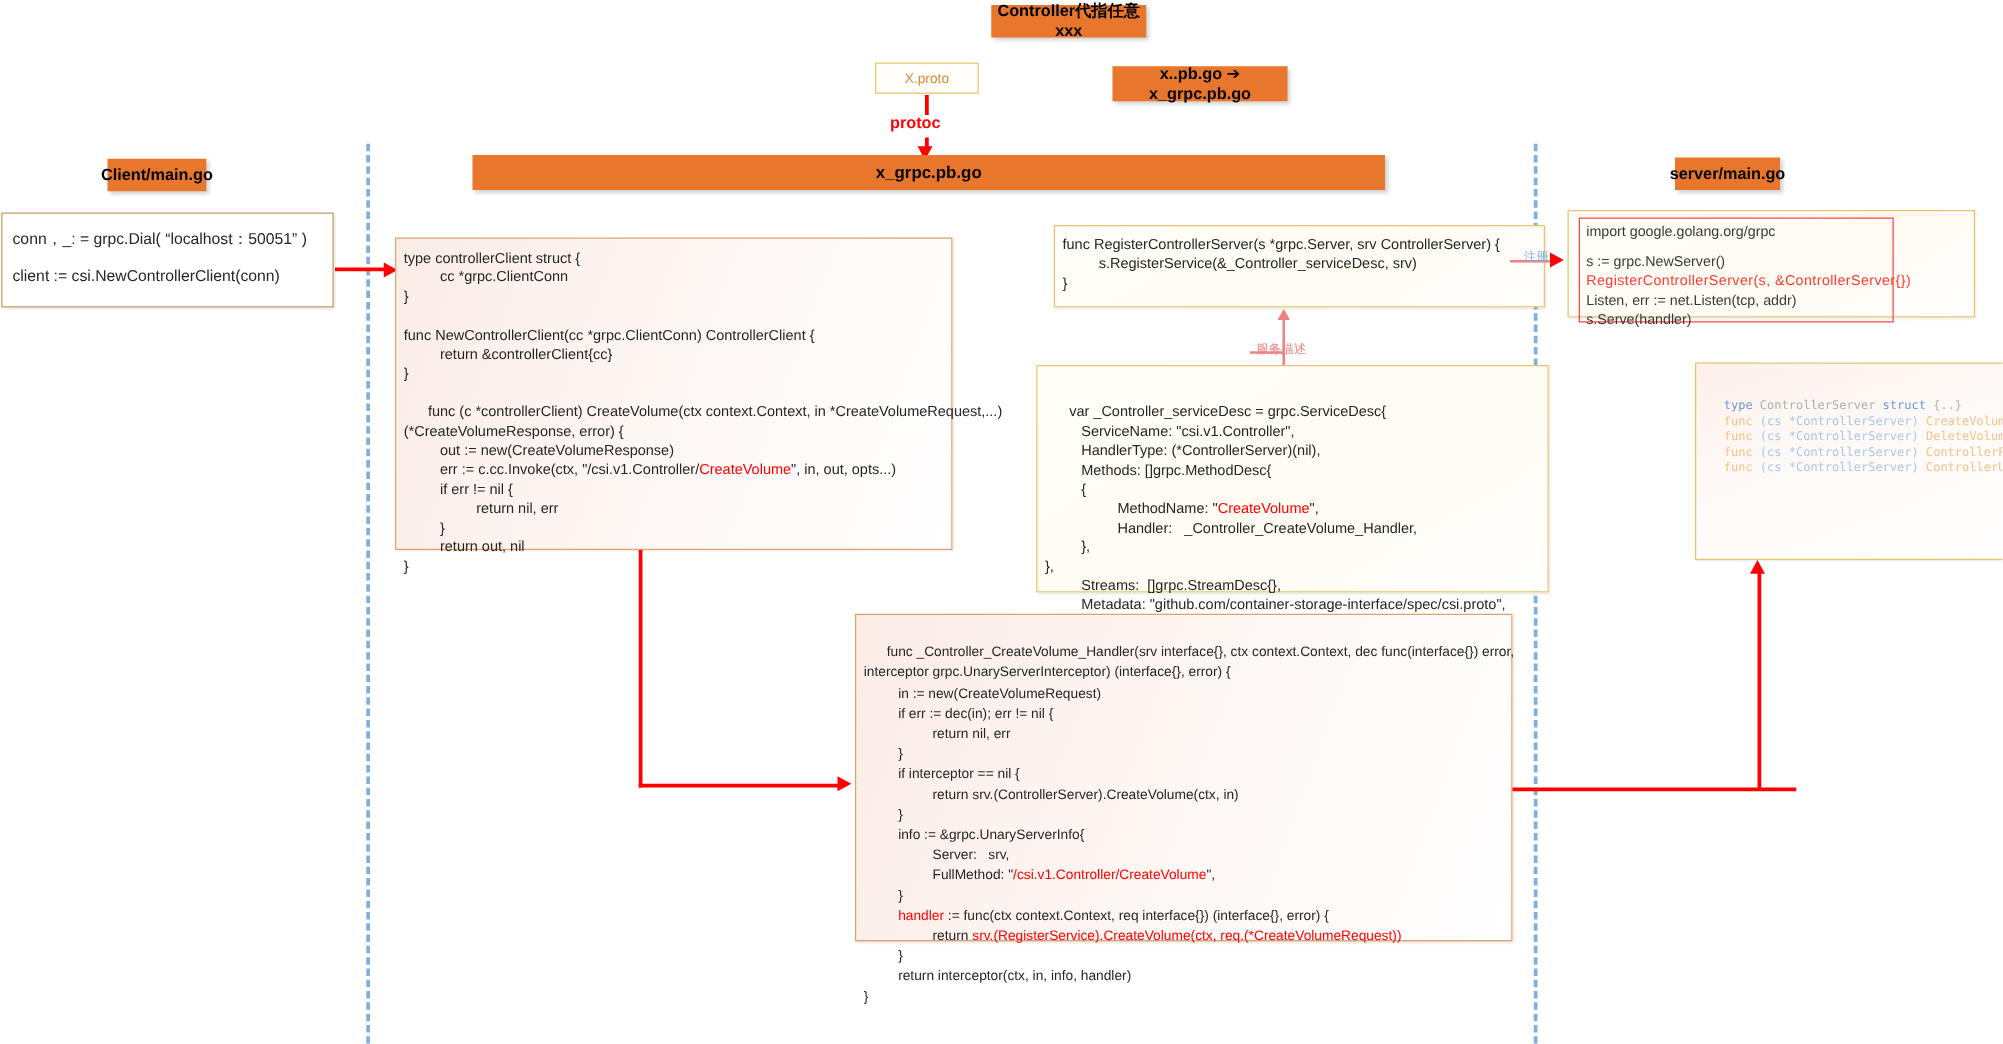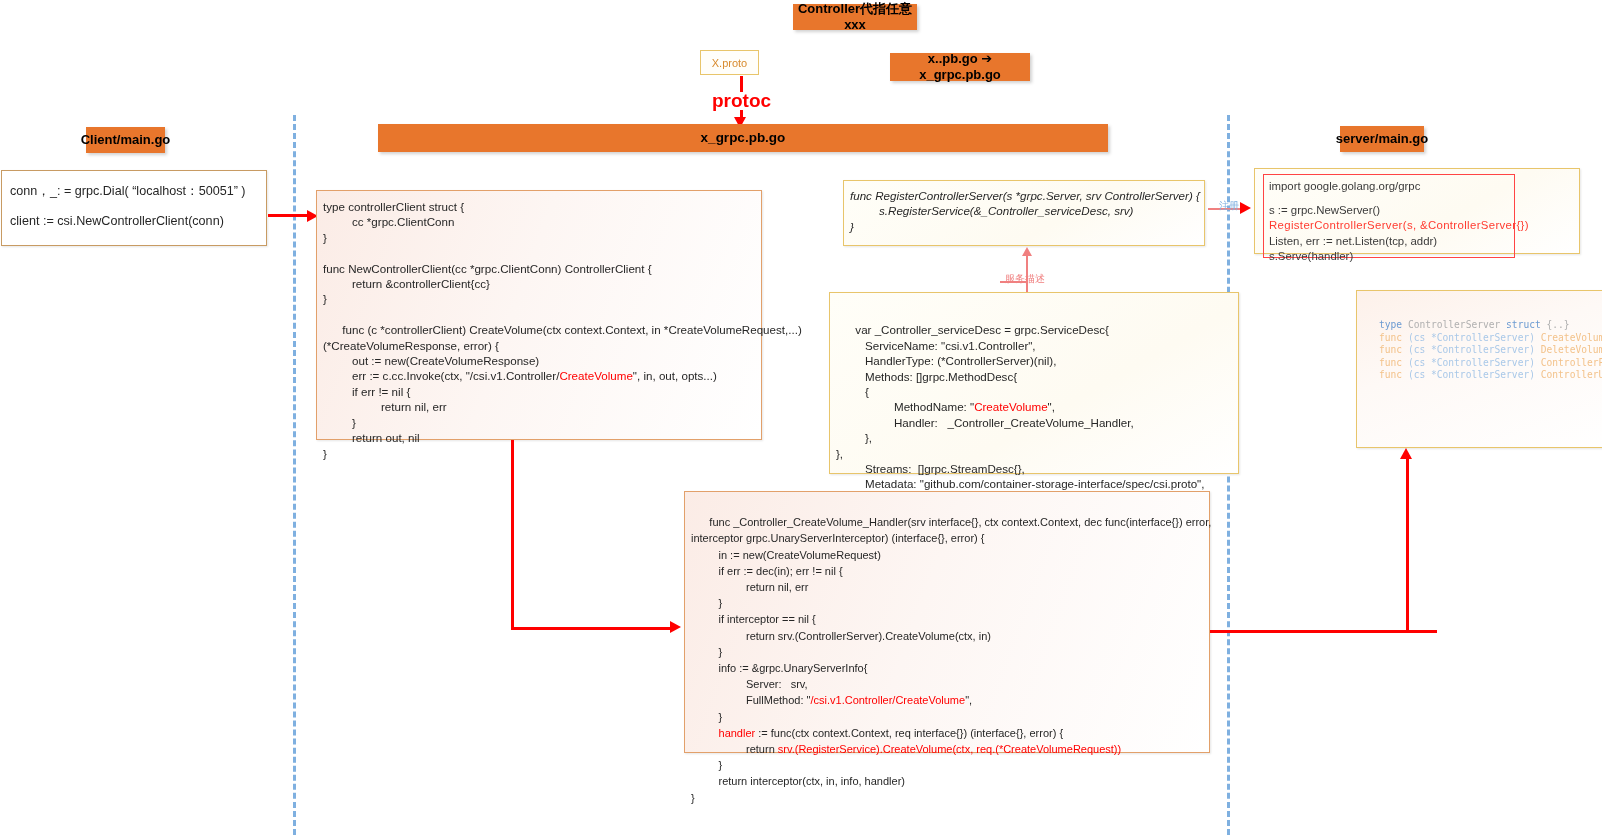--- a/index.html
+++ b/index.html
@@ -102,7 +102,7 @@
 
   <div class="banner abs" style="left:793px;top:4px;width:124px;height:26px;">Controller代指任意xxx</div>
 
-  <div class="box-proto abs" style="left:700px;top:50px;width:59px;height:25px;">X.proto</div>
+  <div class="box-proto abs" style="left:700px;top:50px;width:83px;height:25px;">X.proto</div>
 
   <div class="vline" style="left:740px;top:76px;height:16px;"></div>
   <div class="protoc-label" style="left:712px;top:90px;">protoc</div>

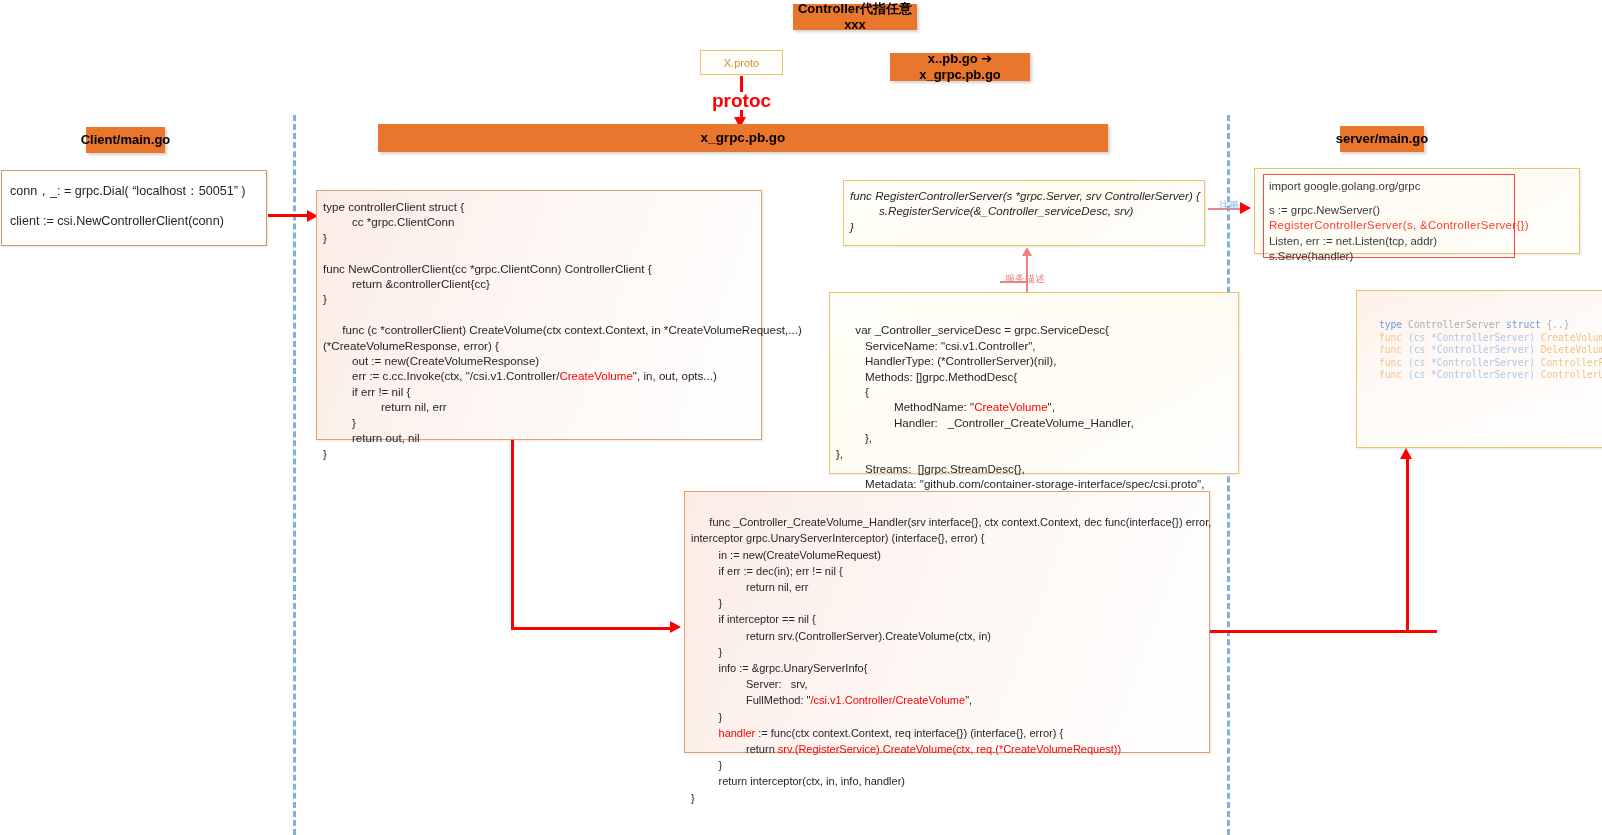--- a/index.html
+++ b/index.html
@@ -85,7 +85,7 @@
     position:absolute;width:0;border-left:3px dashed #7FB0E0;
   }
   .protoc-label{
-    position:absolute;color:#FF0000;font-weight:700;font-size:19px;
+    position:absolute;color:#FF0000;font-weight:700;font-size:13px;
     font-family:"Liberation Sans","DejaVu Sans",sans-serif;
   }
   .cn-label{position:absolute;font-size:10px;}

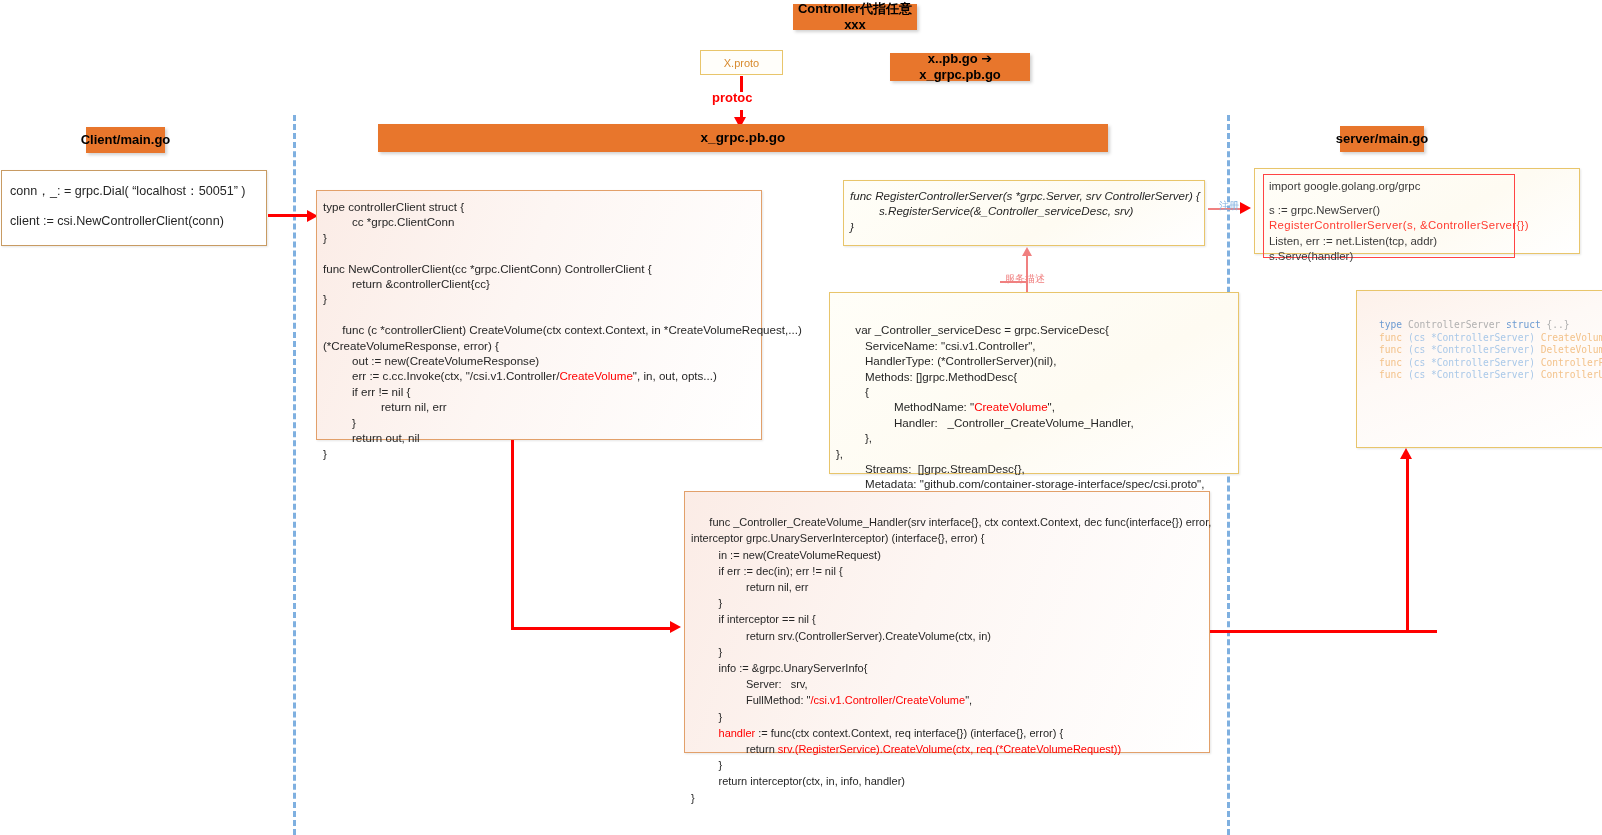--- a/index.html
+++ b/index.html
@@ -147,7 +147,7 @@
     </div>
   </div>
 
-  <div class="box box-yellow abs" style="left:843px;top:180px;width:362px;height:66px;padding:7px 6px;font-style:italic;">
+  <div class="box box-yellow abs" style="left:843px;top:180px;width:393px;height:66px;padding:7px 6px;">
     <div class="code">func RegisterControllerServer(s *grpc.Server, srv ControllerServer) {
          s.RegisterService(&amp;_Controller_serviceDesc, srv)
 }</div>

